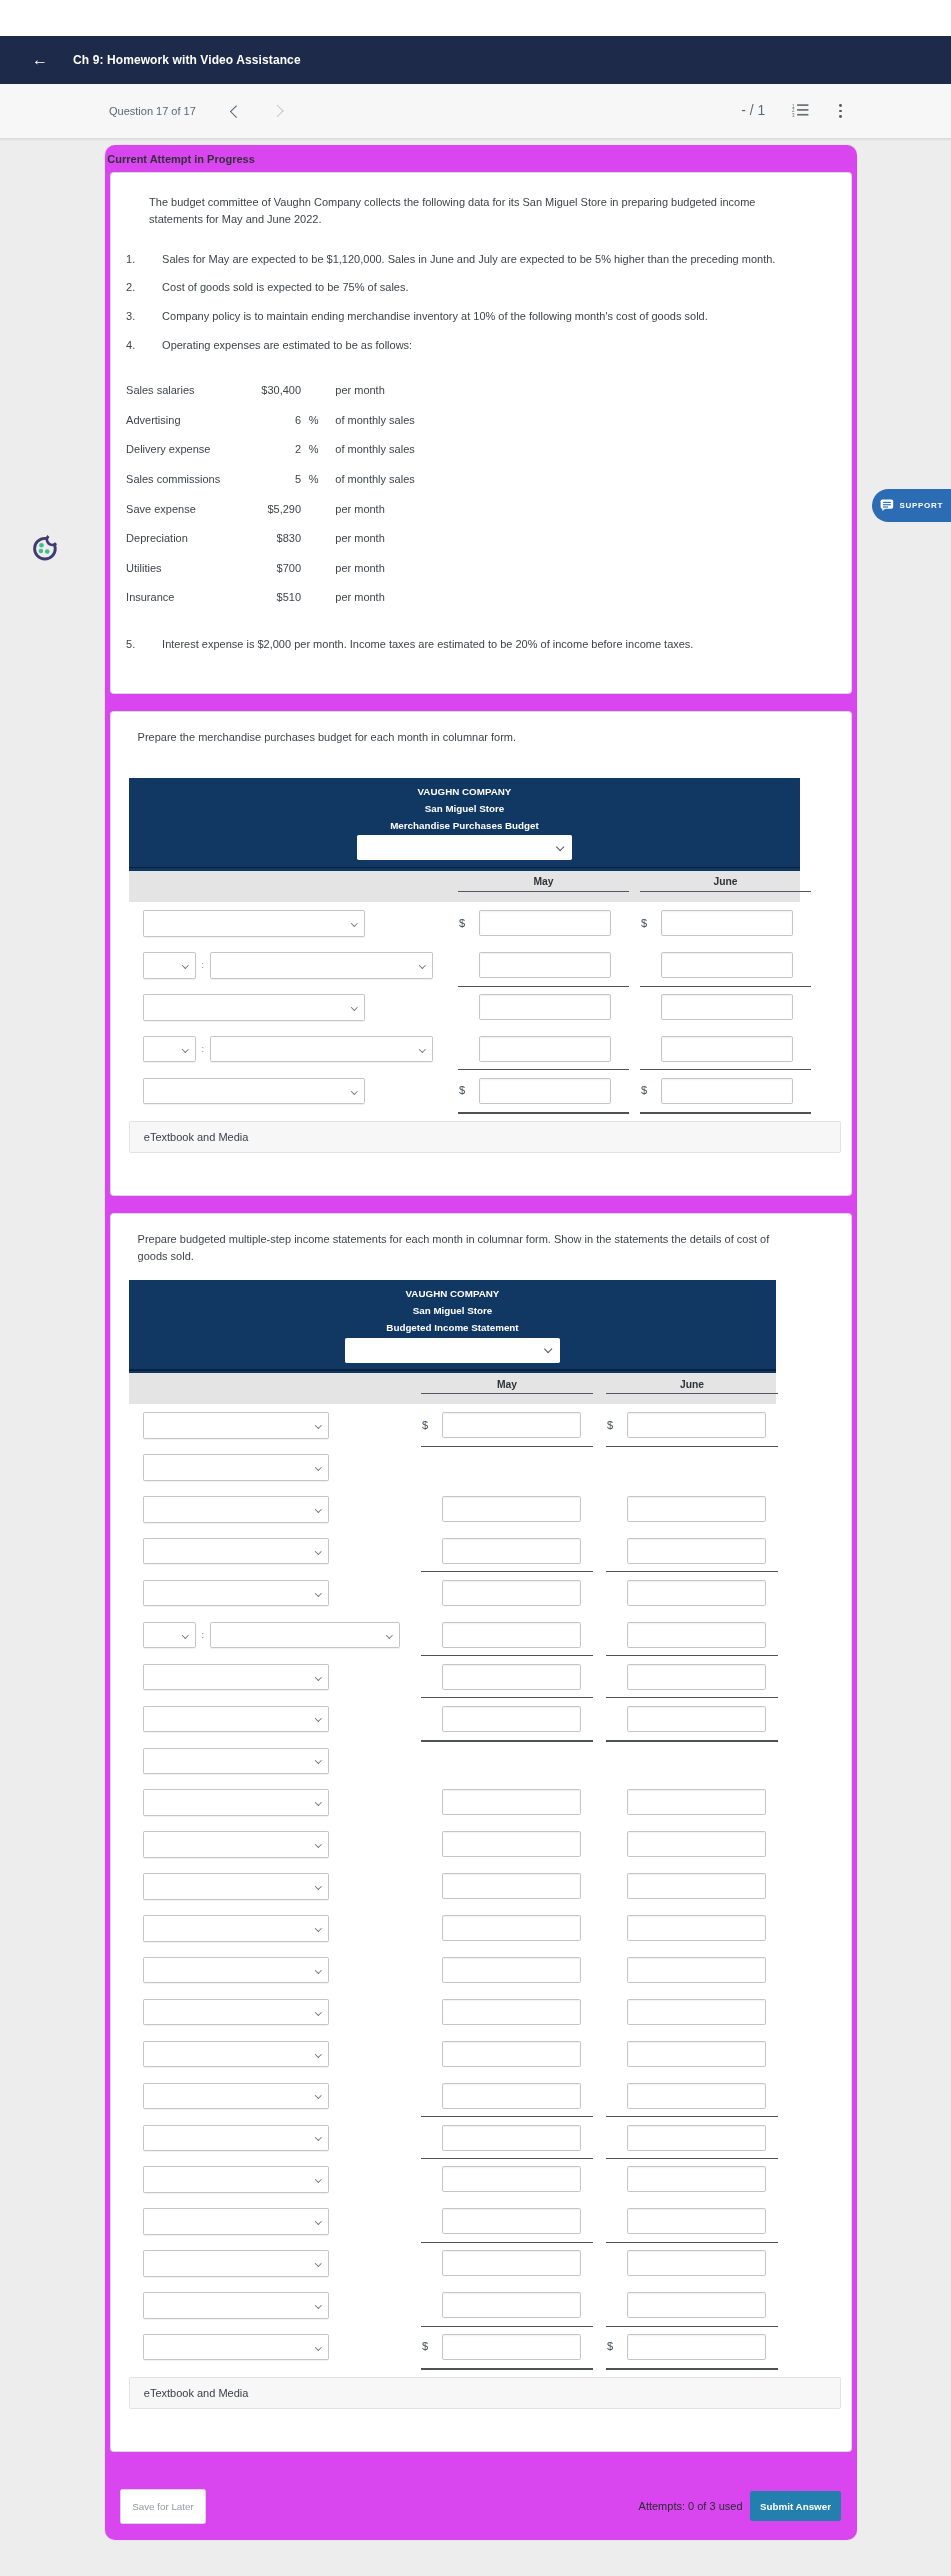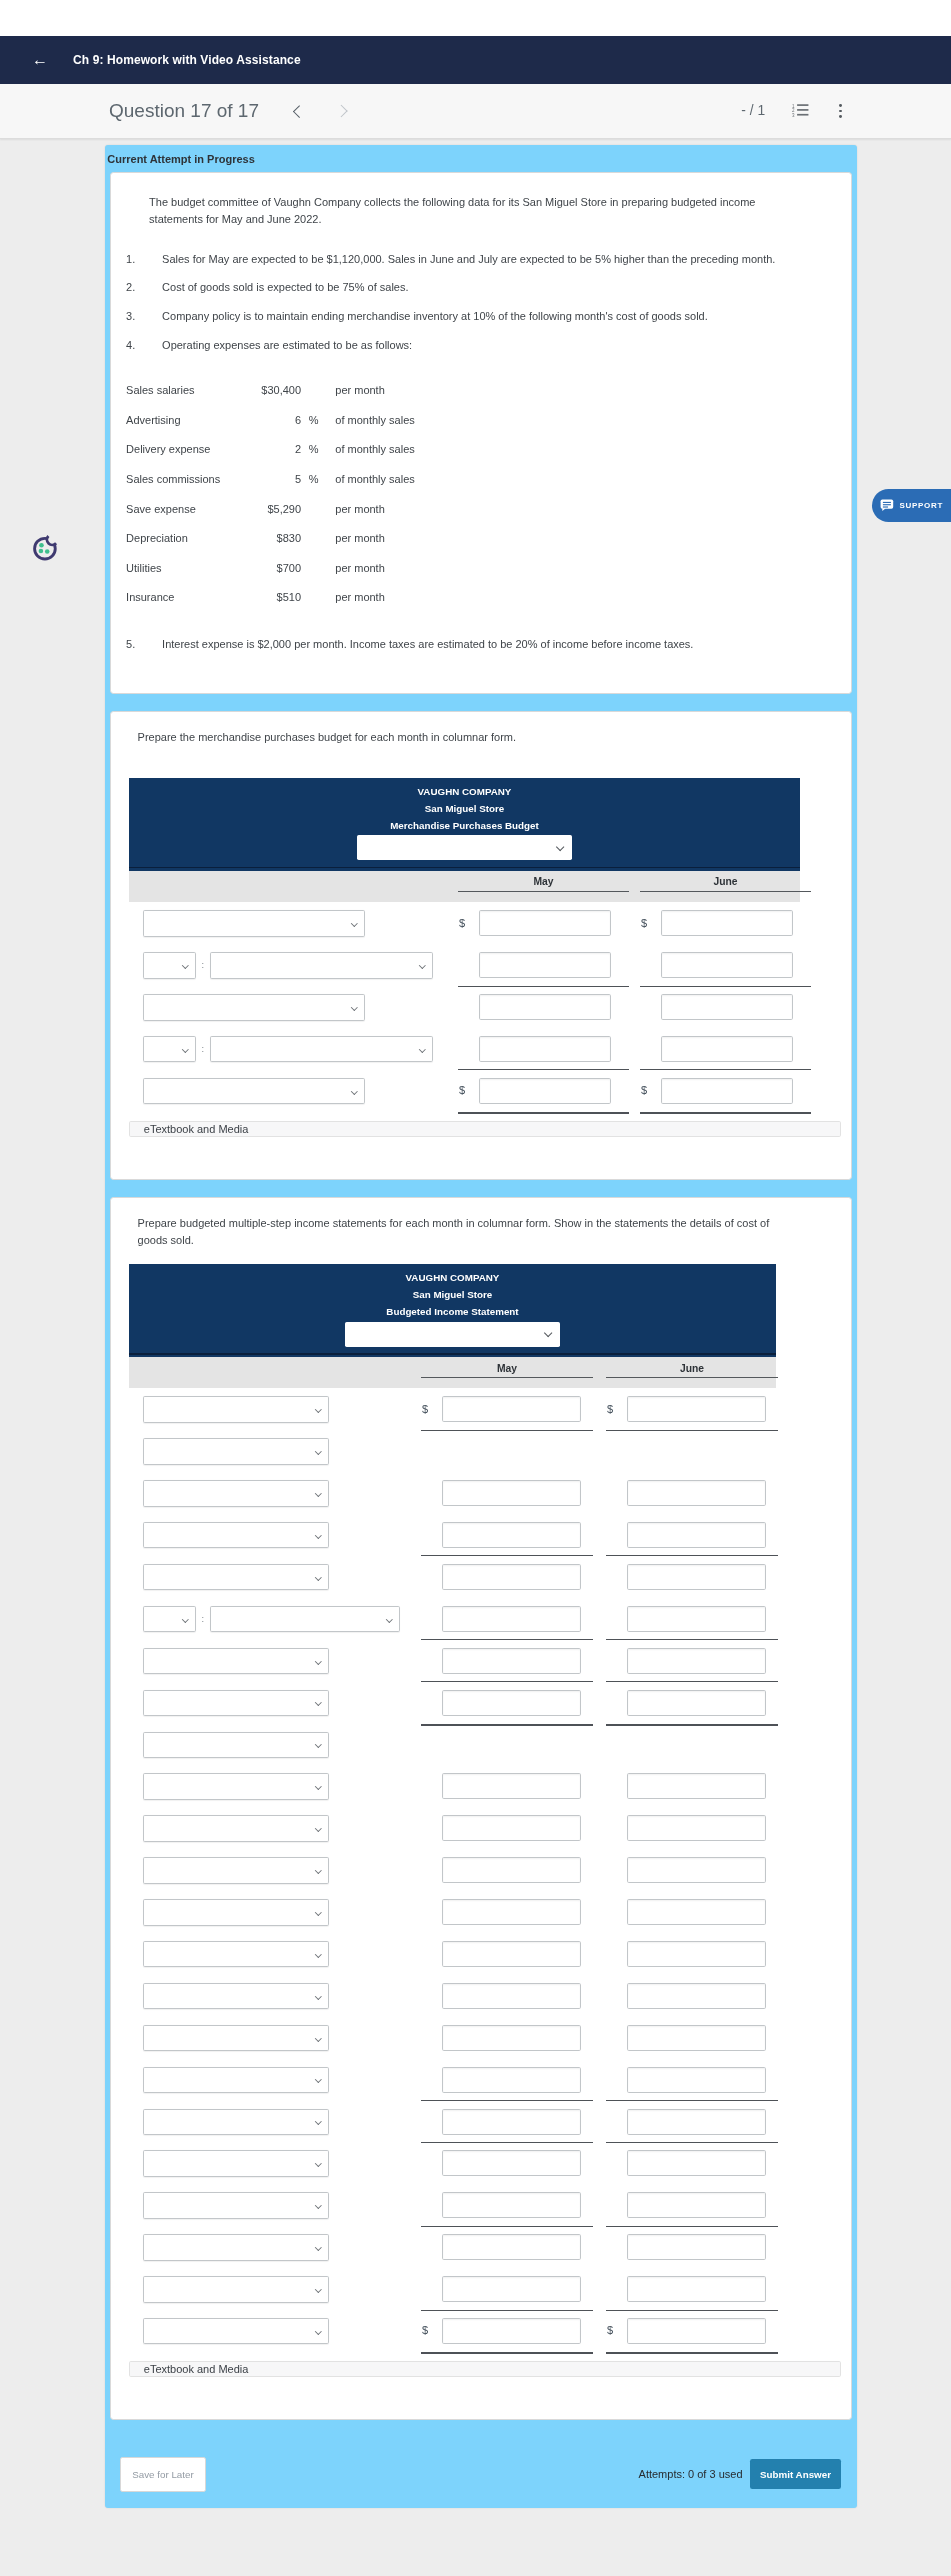--- a/index.html
+++ b/index.html
@@ -13,7 +13,7 @@
 
   .qbar { height:55px; background:#f7f7f7; border-bottom:0.6px solid #dcdcdc; display:flex; align-items:center;
           box-shadow:0 0.6px 1.7px rgba(0,0,0,.08); position:relative; }
-  .qtitle { margin-left:109px; font-size:19px; color:#5d676f; }
+  .qtitle { margin-left:109px; font-size:11px; color:#5d676f; }
   .chev-nav { width:8.6px; height:8.6px; border-left:1.7px solid #555e66; border-bottom:1.7px solid #555e66; display:inline-block; cursor:pointer; }
   .chev-prev { transform:rotate(45deg); margin-left:36px; }
   .chev-next { transform:rotate(-135deg); margin-left:33px; border-color:#bfc4c9; }

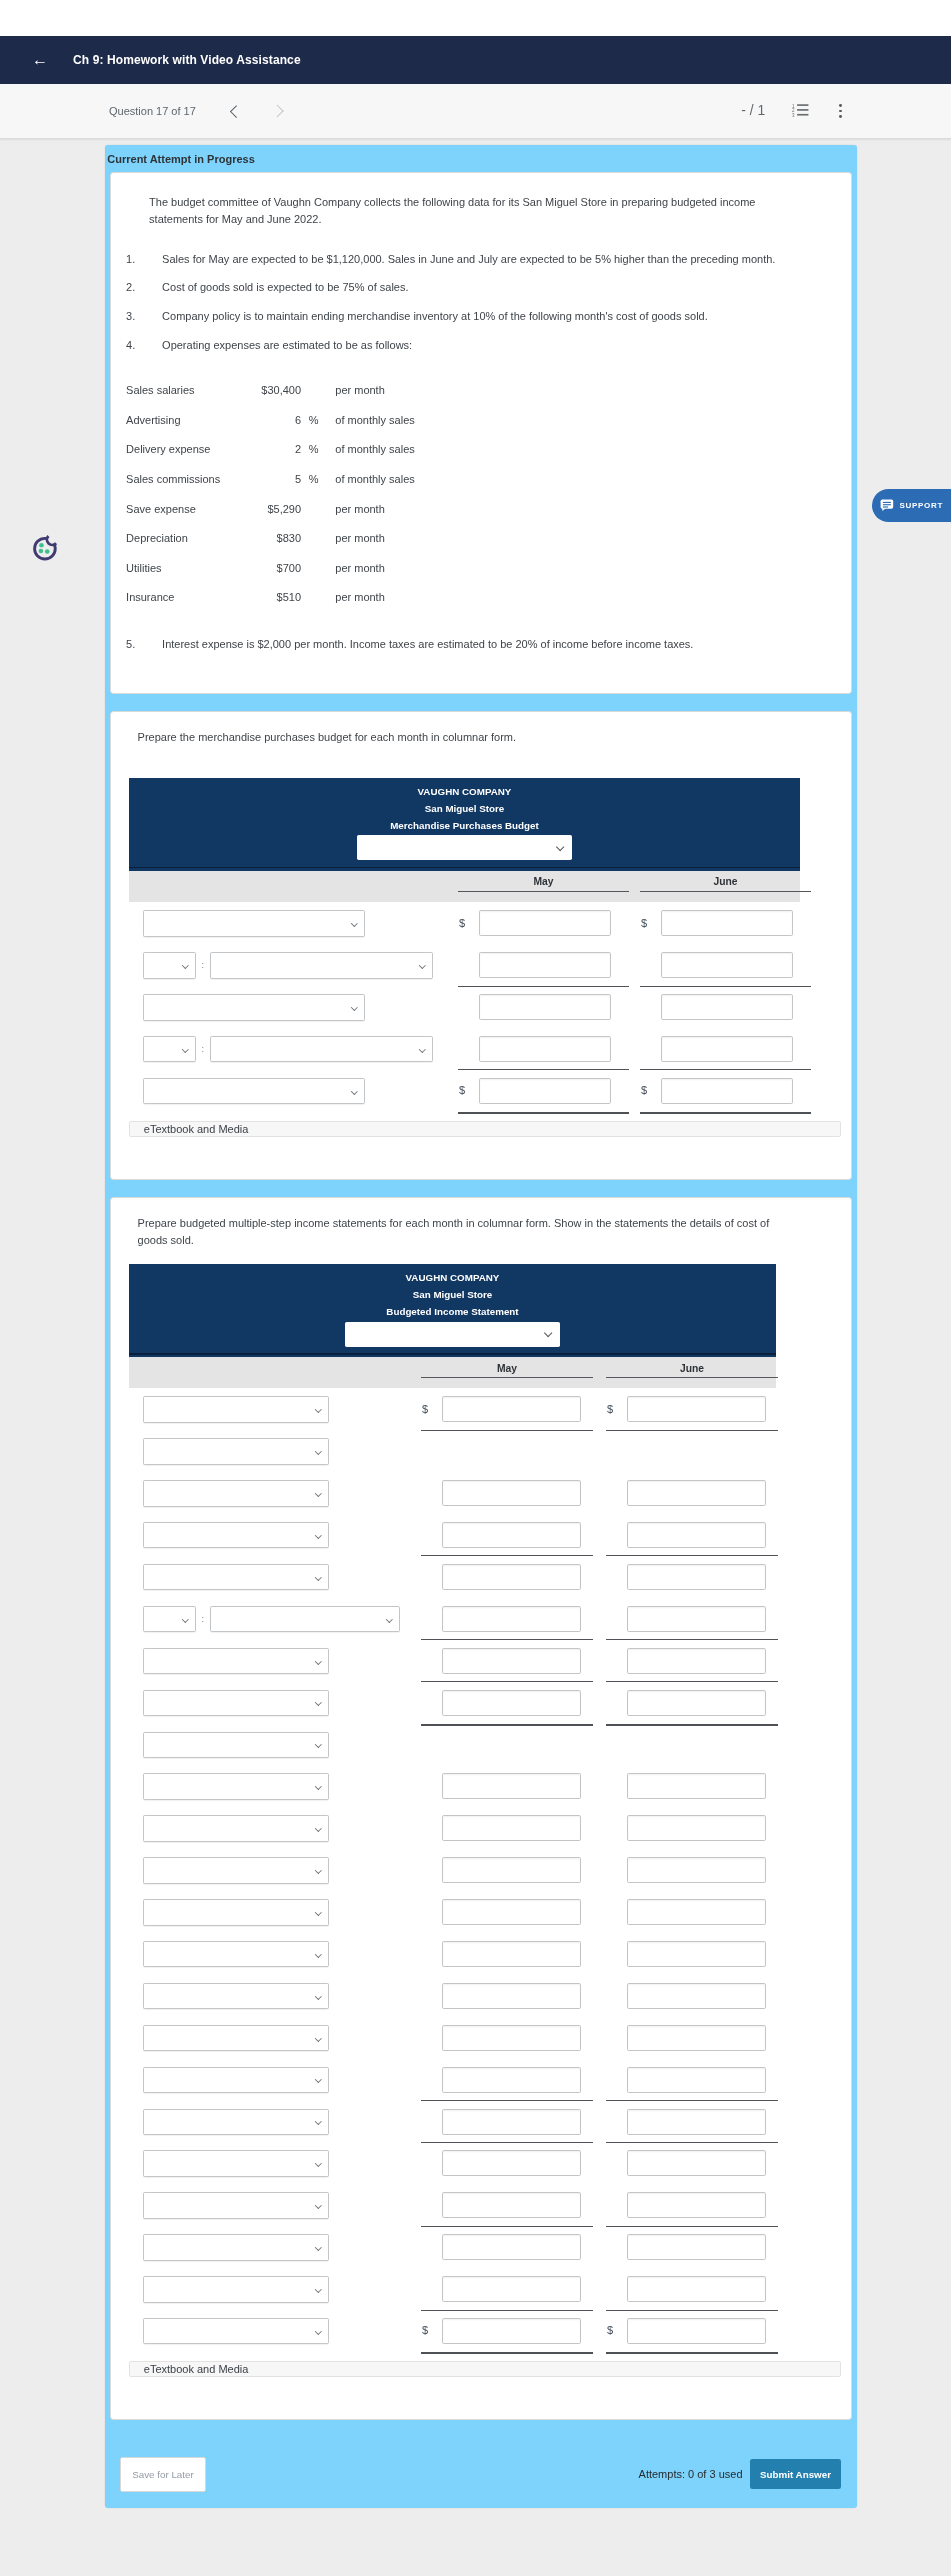--- a/index.html
+++ b/index.html
@@ -23,7 +23,7 @@
   .kebab { margin-left:28px; display:flex; flex-direction:column; gap:2.3px; cursor:pointer; padding:2.3px; }
   .kebab i { width:2.9px; height:2.9px; border-radius:50%; background:#555b60; }
 
-  .maincard { width:752px; margin:5.7px 0 0 105px; background:#7dd3fc; border-radius:3px;
+  .maincard { width:752px; margin:5.7px 0 0 105px; background:#d946ef; border-radius:10px;
               box-shadow:0 0 1.7px rgba(0,0,0,.12); padding-bottom:1.1px; position:relative; }
   .attempt-label { font-size:11px; font-weight:bold; color:#2e3338; padding:8.6px 4.6px 6.9px 2.3px; }
 

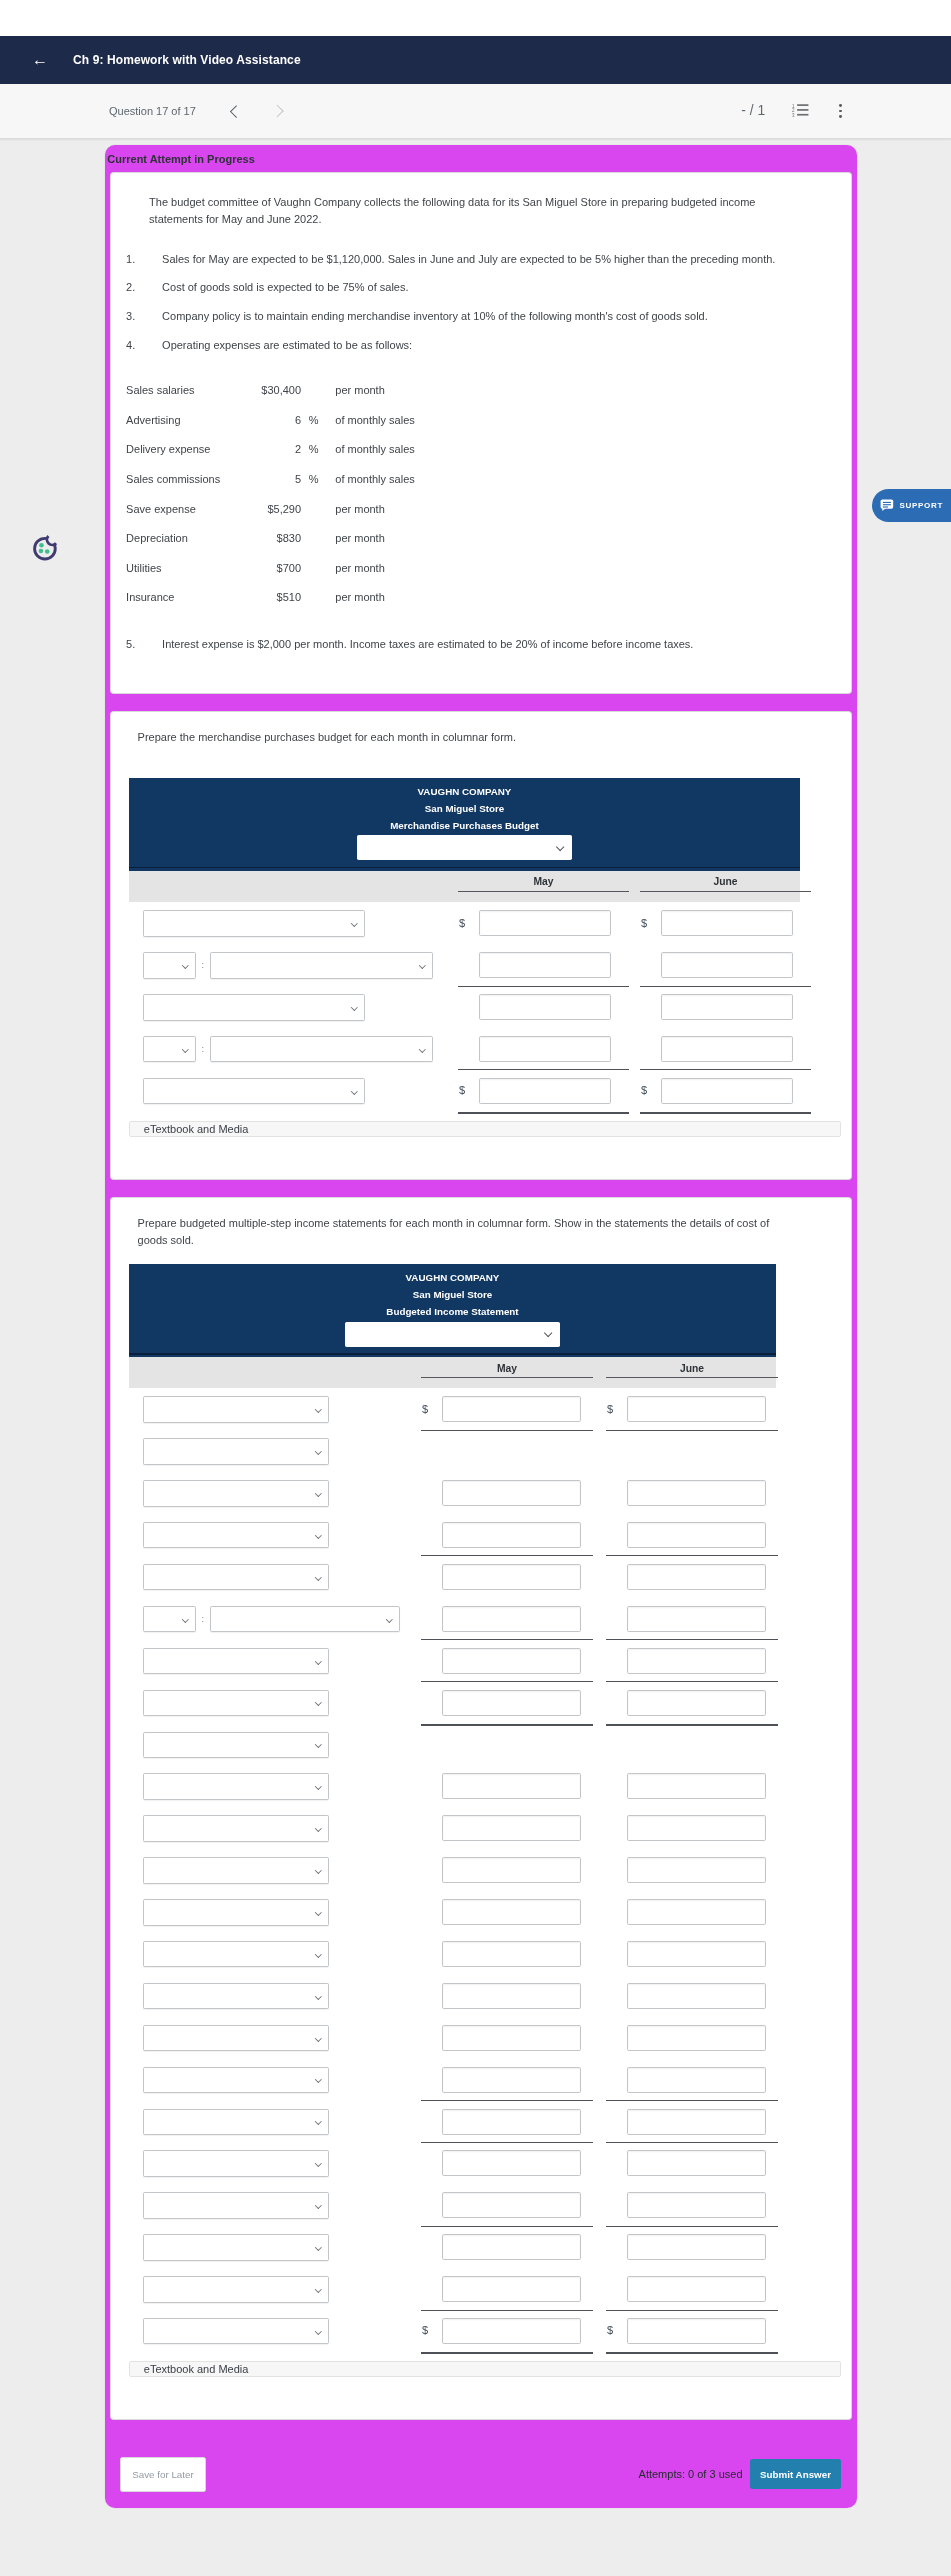--- a/index.html
+++ b/index.html
@@ -81,7 +81,7 @@
   .uline.june { left:var(--junel); }
   .uline.dbl { bottom:-9.8px; height:2.3px; border-top:0.6px solid #4e5257; border-bottom:0.6px solid #4e5257; }
 
-  .etext { margin:17px 10.3px 0 18.4px; height:16px; background:#f7f7f8; border:0.6px solid #e2e2e2; border-radius:1.7px;
+  .etext { margin:17px 10.3px 0 18.4px; height:32px; background:#f7f7f8; border:0.6px solid #e2e2e2; border-radius:1.7px;
            display:flex; align-items:center; padding-left:13.8px; font-size:11px; color:#3c4147; cursor:pointer; }
 
   .footer { display:flex; align-items:center; padding:19.5px 16px 15px 15px; }

